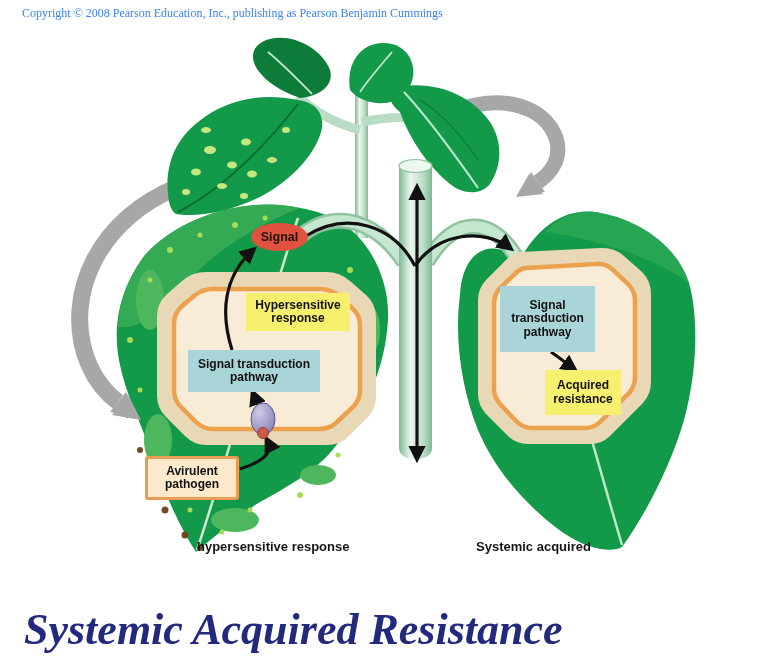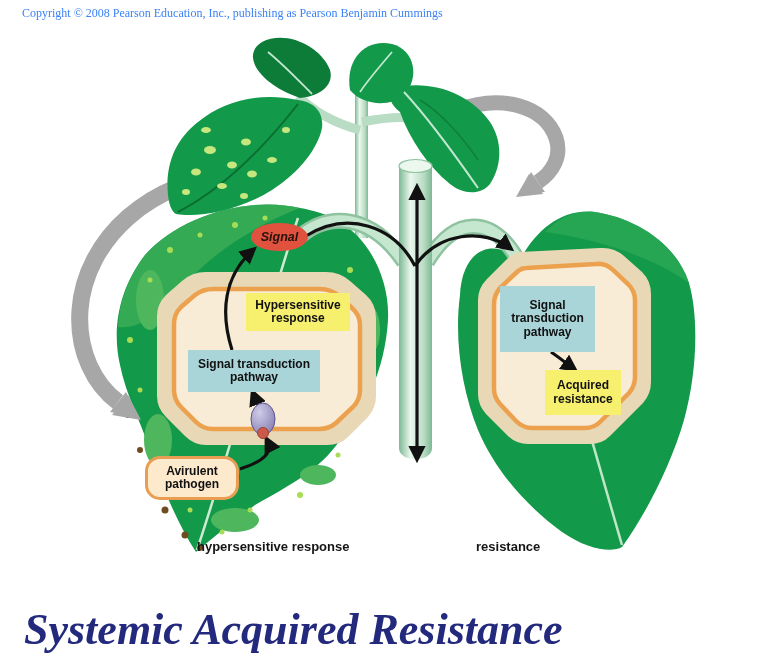--- a/index.html
+++ b/index.html
@@ -14,7 +14,7 @@
        color:#111;box-sizing:border-box;}
   #signal-badge{left:251px;top:223px;width:57px;height:28px;
       background:var(--signal-badge,#e0513e);border-radius:50%;
-      font-size:12.5px;color:#24120b;font-style:italic;}
+      font-size:12.5px;color:#24120b;}
   #hypersensitive-box{left:246px;top:293px;width:104px;height:38px;
       background:var(--yellow-box,#f7ef6e);}
   #stp-left-box{left:188px;top:350px;width:132px;height:42px;

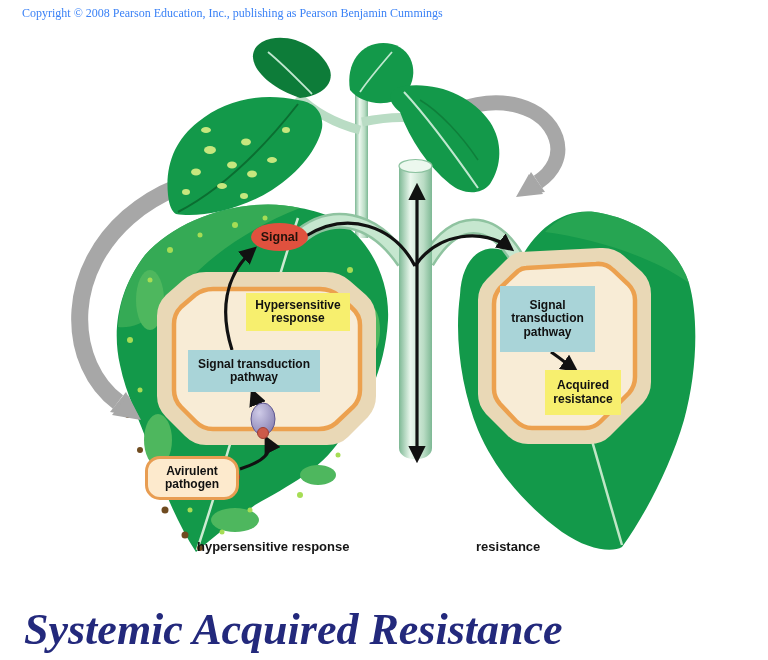--- a/index.html
+++ b/index.html
@@ -21,7 +21,7 @@
       background:var(--blue-box,#a9d4d8);}
   #avirulent-pill{left:145px;top:456px;width:94px;height:44px;
       background:var(--pathogen-pill-bg,#fdeacd);
-      border:3px solid var(--pathogen-pill-border,#e89d52);border-radius:15px;}
+      border:3px solid var(--pathogen-pill-border,#e89d52);border-radius:3px;}
   #stp-right-box{left:500px;top:286px;width:95px;height:66px;
       background:var(--blue-box,#a9d4d8);}
   #acquired-box{left:545px;top:370px;width:76px;height:45px;

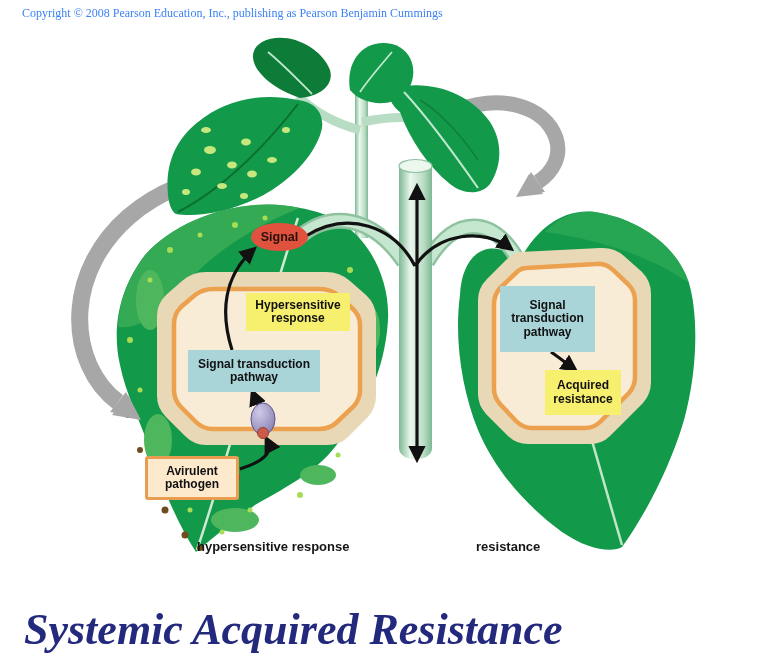--- a/index.html
+++ b/index.html
@@ -223,6 +223,7 @@
   <div>hypersensitive response</div>
 </div>
 <div id="caption-right" class="caption">
+  <div>Systemic acquired</div>
   <div>resistance</div>
 </div>
 

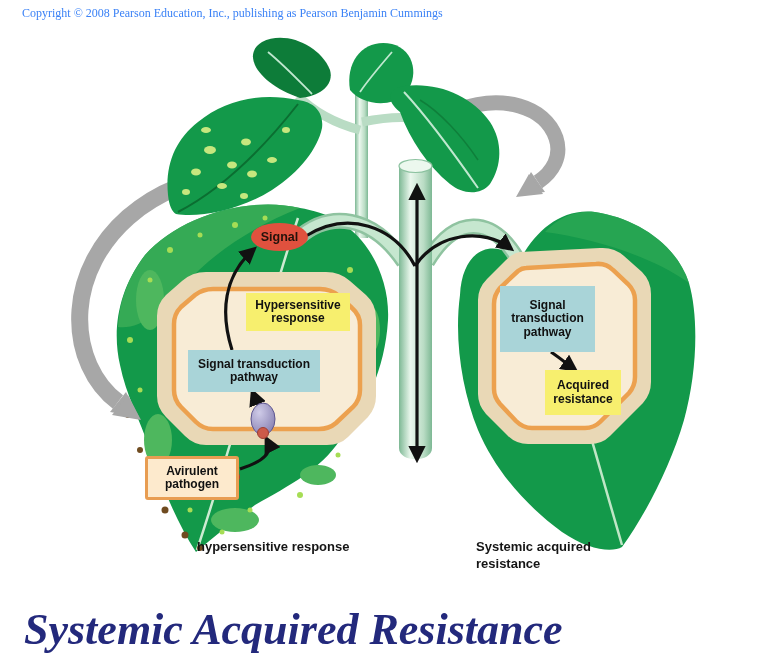--- a/index.html
+++ b/index.html
@@ -224,7 +224,6 @@
 </div>
 <div id="caption-right" class="caption">
   <div>Systemic acquired</div>
-  <div>resistance</div>
 </div>
 
 <div id="page-title" class="abs">Systemic Acquired Resistance</div>

